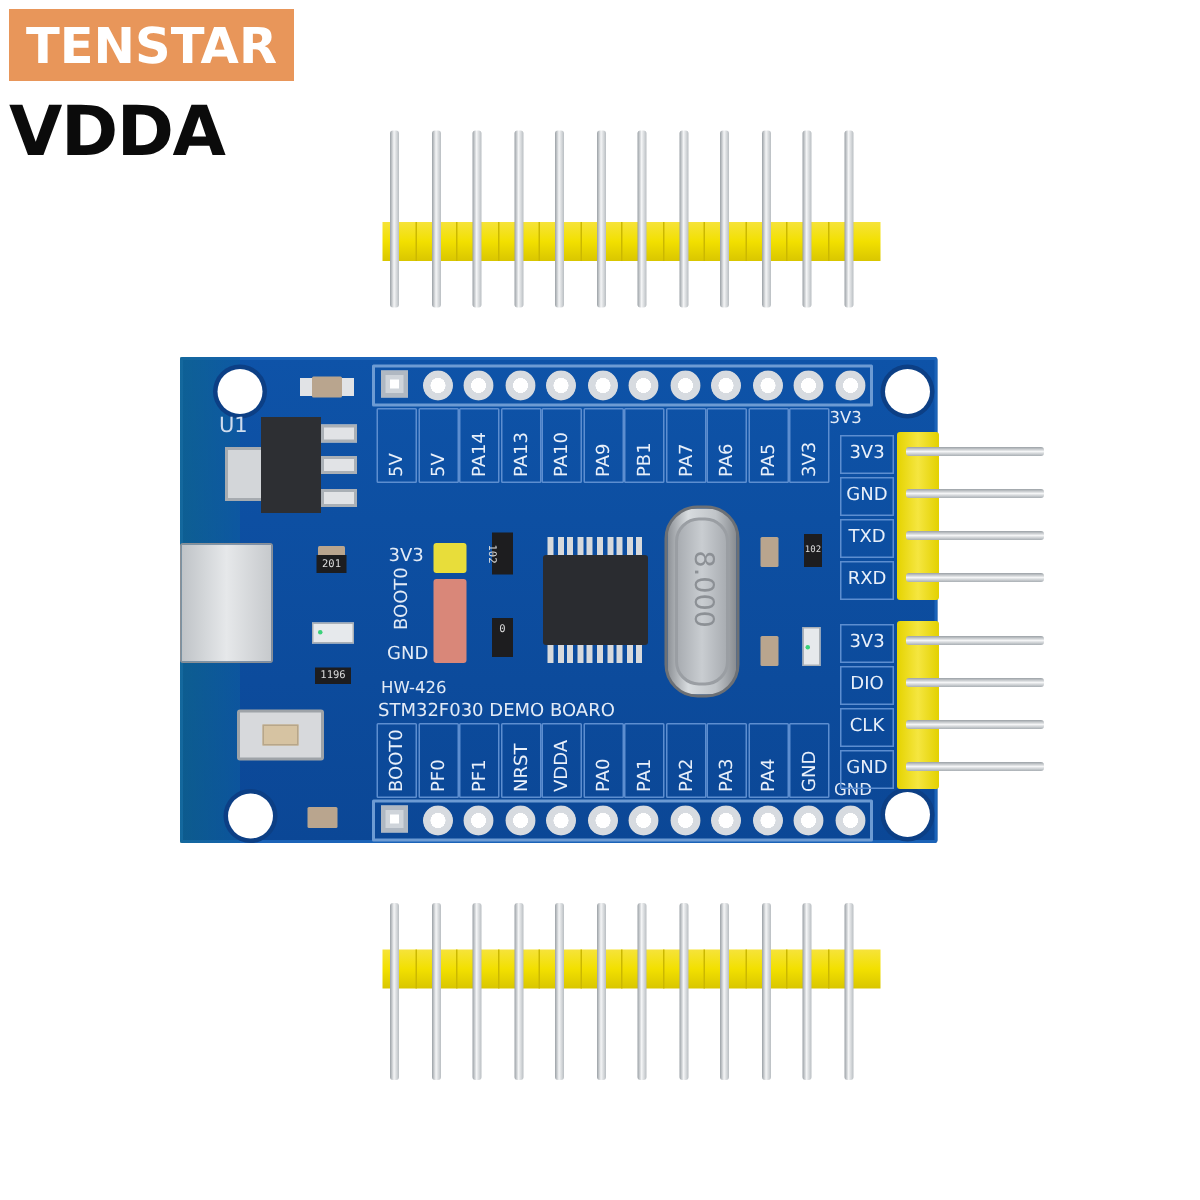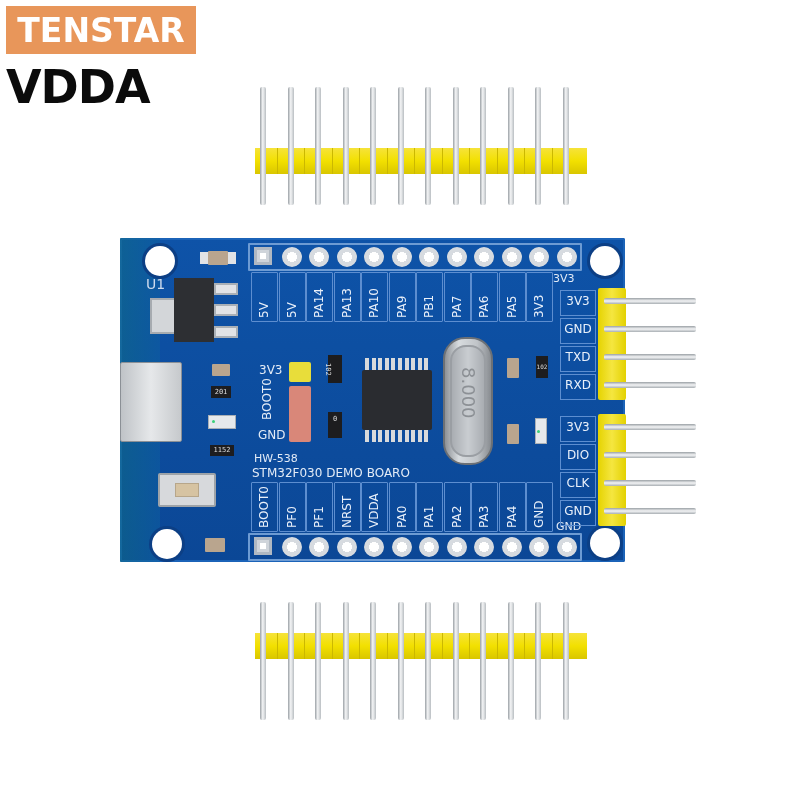--- a/index.html
+++ b/index.html
@@ -338,7 +338,7 @@
 <div class="usb" style="left:120px;top:362px;width:62px;height:80px;"></div>
 
 <div class="smd" style="left:212px;top:364px;width:18px;height:12px;"></div>
-<div class="smd-res" style="left:211px;top:386px;width:20px;height:12px;line-height:12px;">201</div>
+<div class="smd-res" style="left:211px;top:370px;width:20px;height:12px;line-height:12px;">201</div>
 <div class="led" style="left:208px;top:415px;width:28px;height:14px;">
     <div class="led-dot" style="left:3px;top:4px;"></div>
   </div>

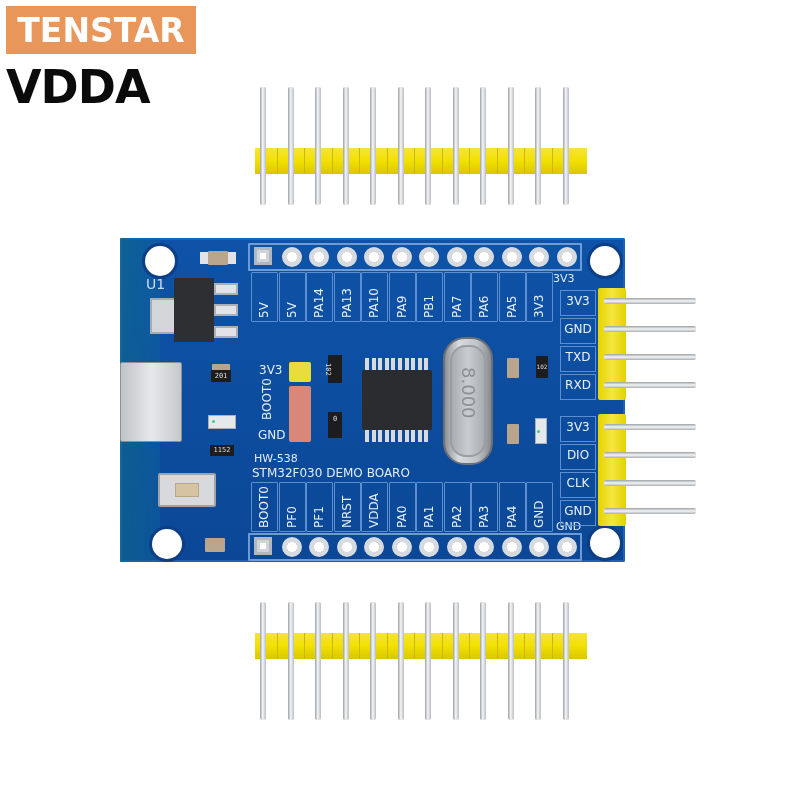--- a/index.html
+++ b/index.html
@@ -342,7 +342,7 @@
 <div class="led" style="left:208px;top:415px;width:28px;height:14px;">
     <div class="led-dot" style="left:3px;top:4px;"></div>
   </div>
-<div class="smd-res" style="left:210px;top:445px;width:24px;height:11px;line-height:11px;">1152</div>
+<div class="smd-res" style="left:210px;top:445px;width:24px;height:11px;line-height:11px;">1196</div>
 
 <div class="button-body" style="left:158px;top:473px;width:58px;height:34px;">
   <div class="button-cap" style="left:15px;top:8px;width:24px;height:14px;"></div>

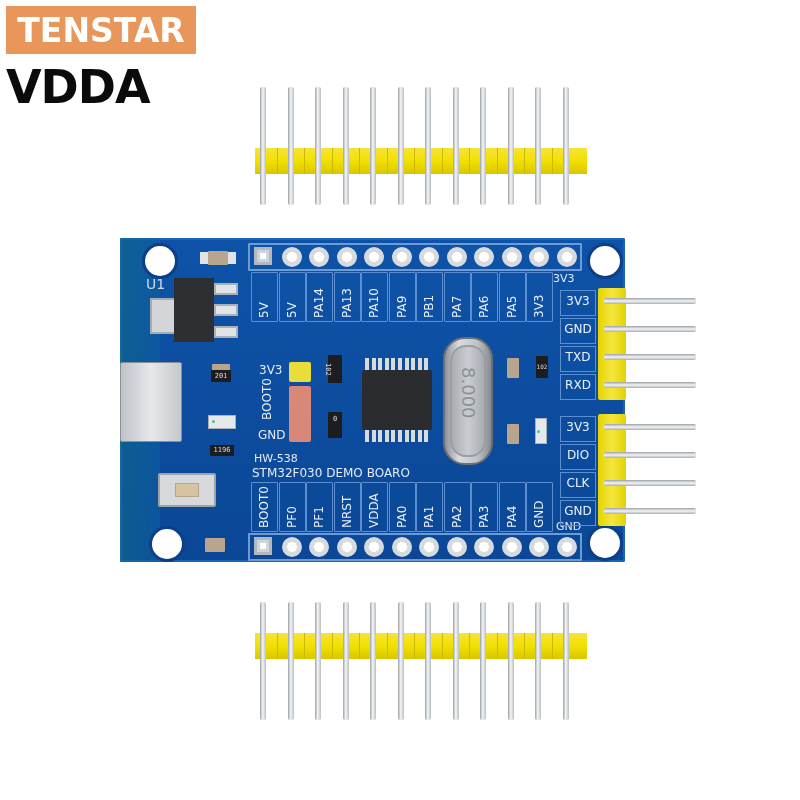--- a/index.html
+++ b/index.html
@@ -359,7 +359,7 @@
 <div class="smd-res" style="left:328px;top:355px;width:14px;height:28px;line-height:28px;writing-mode:vertical-rl;">102</div>
 <div class="smd-res" style="left:328px;top:412px;width:14px;height:26px;line-height:14px;">0</div>
 
-<div class="silk-text" style="left:254px;top:452px;font-size:11px;">HW-538</div>
+<div class="silk-text" style="left:254px;top:452px;font-size:11px;">HW-426</div>
 <div class="silk-text" style="left:252px;top:466px;font-size:12px;">STM32F030 DEMO BOARO</div>
 
 <div id="mcuChip">

